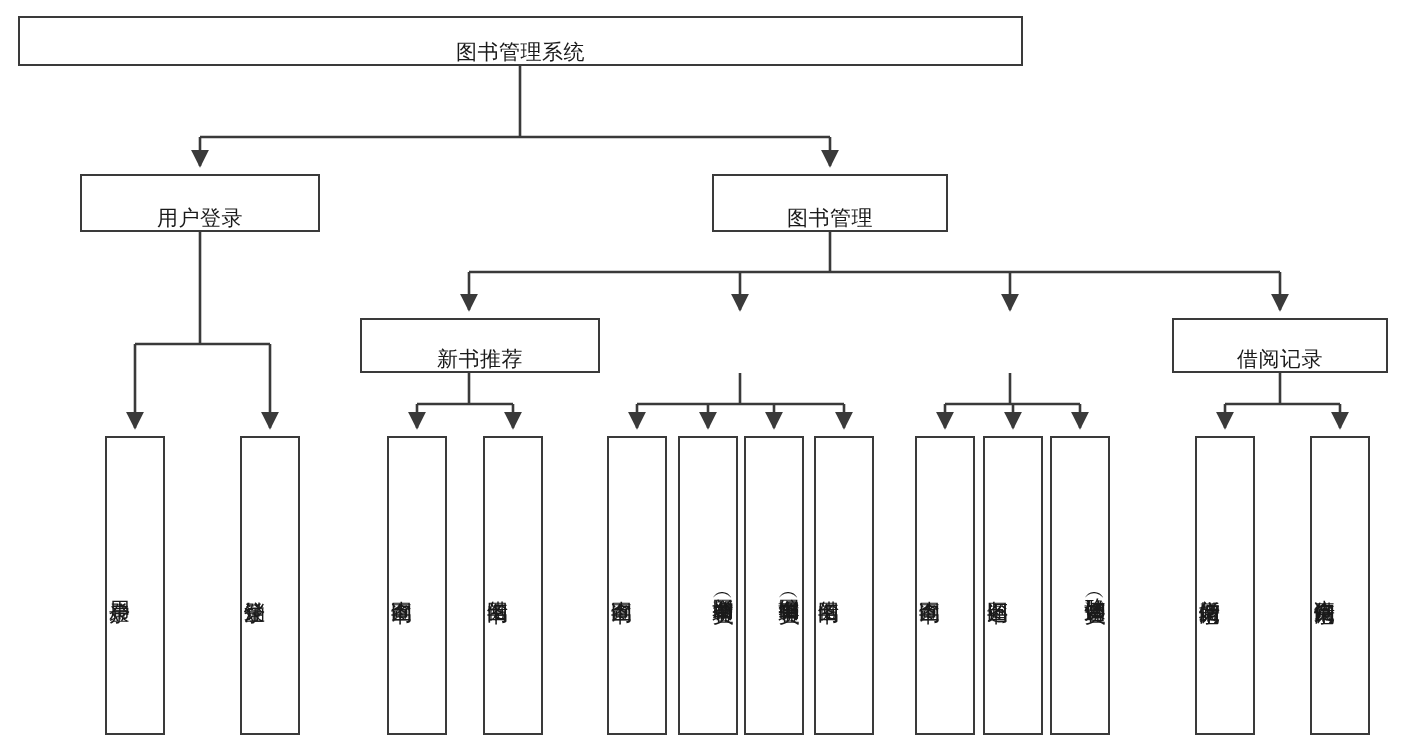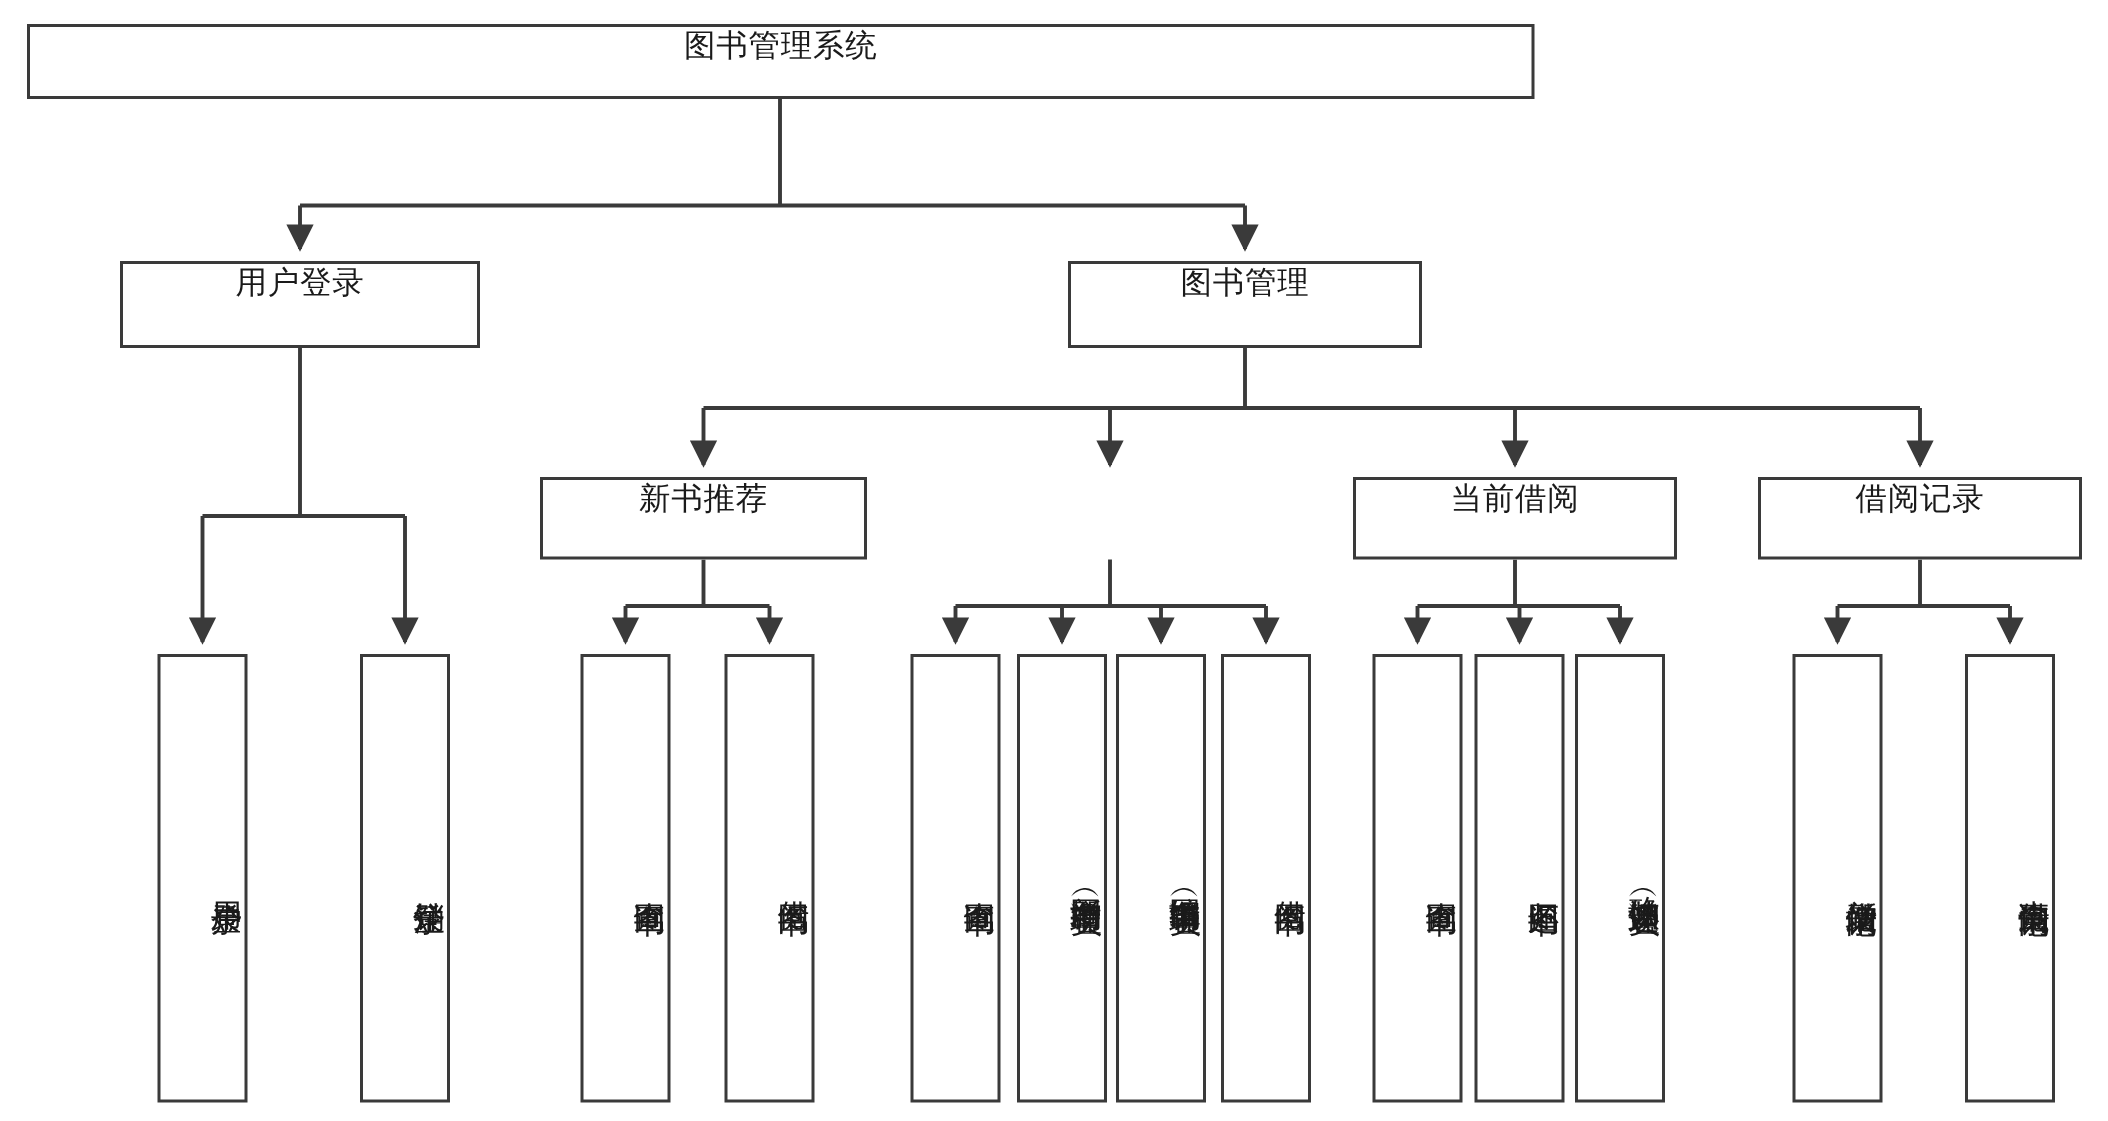--- a/index.html
+++ b/index.html
@@ -30,7 +30,7 @@
     background: #ffffff;
     border: 2px solid #3a3a3a;
     display: flex;
-    align-items: flex-start;
+    align-items: flex-end;
     justify-content: center;
     color: #1a1a1a;
   }

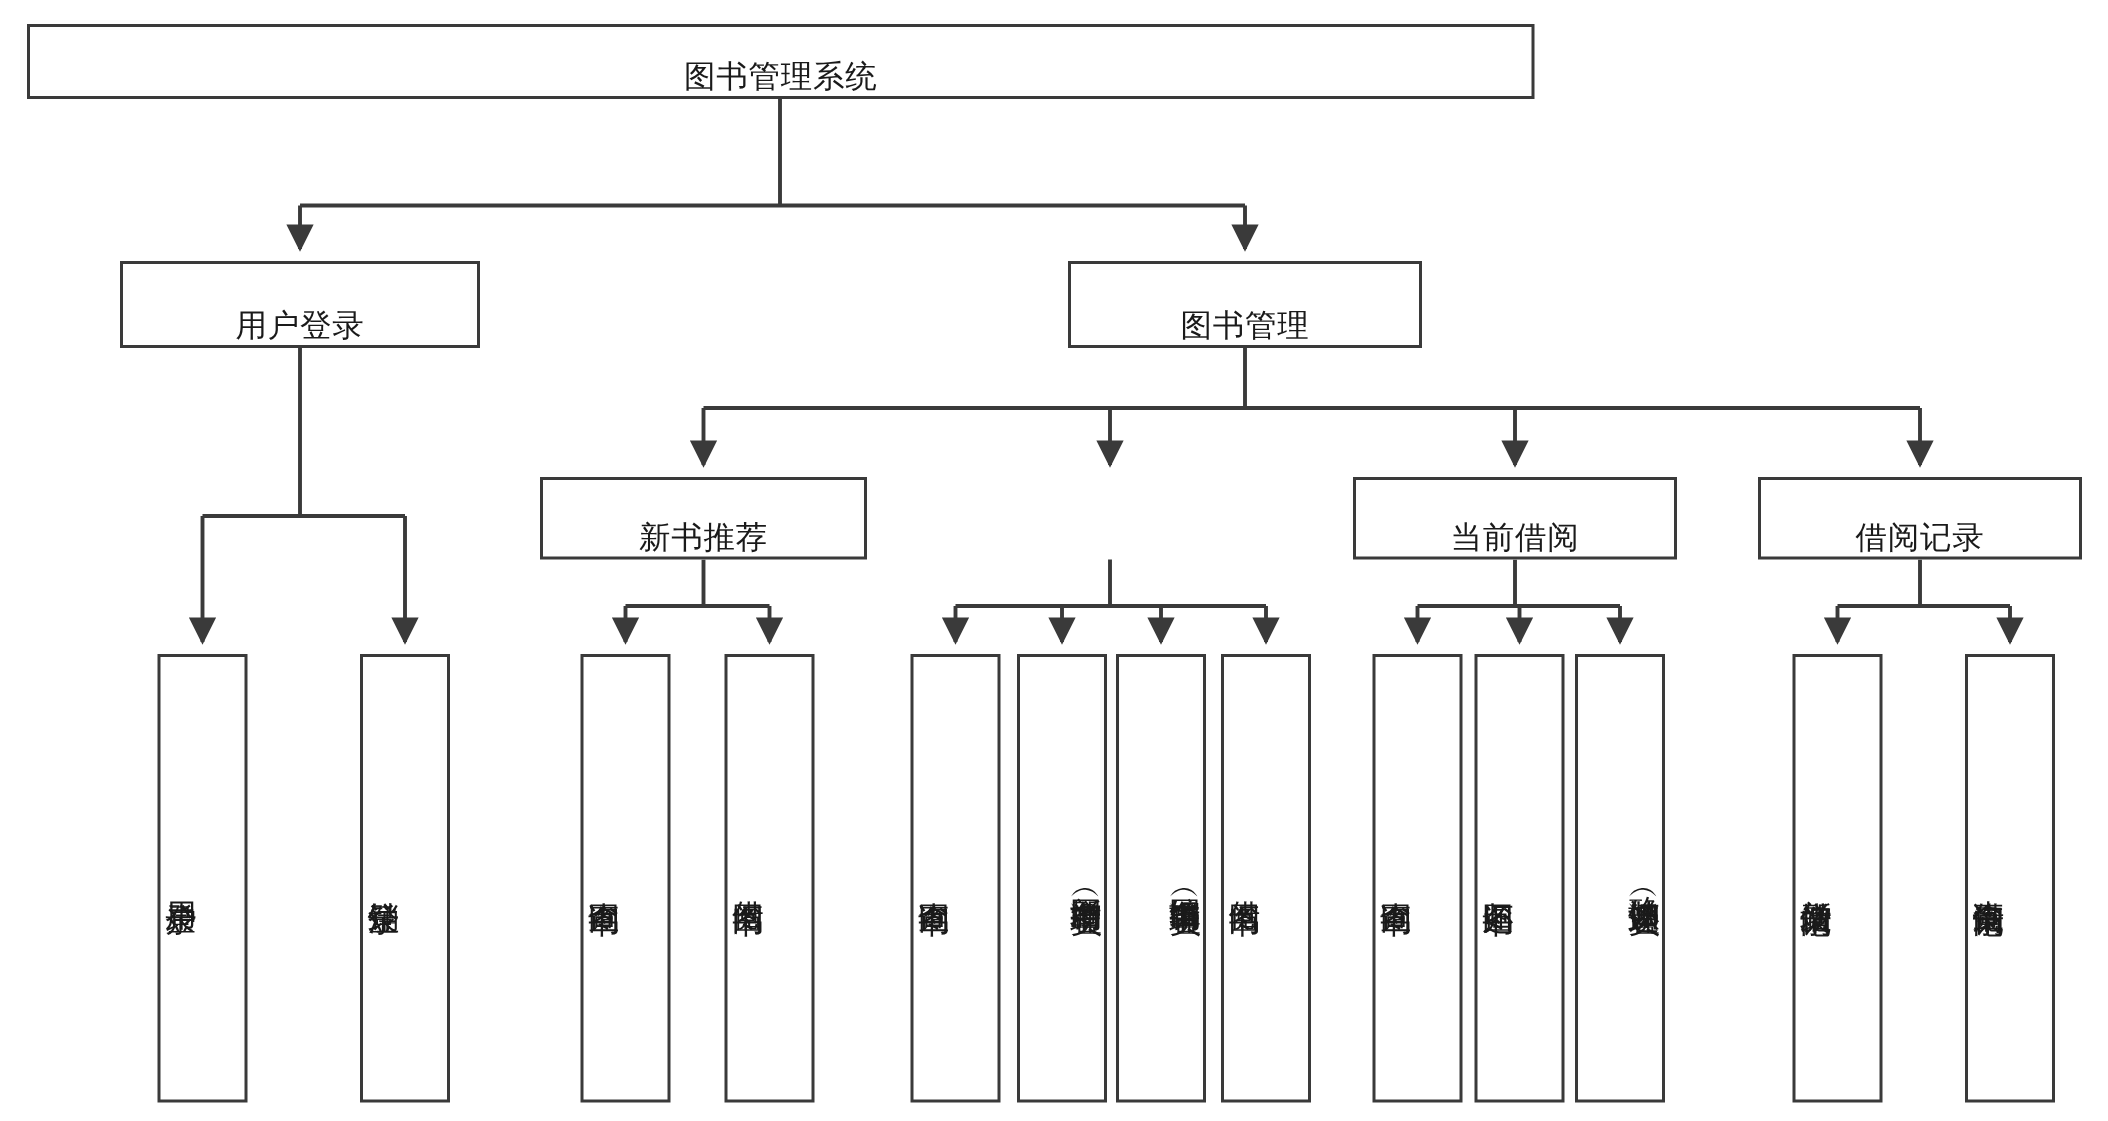--- a/index.html
+++ b/index.html
@@ -127,7 +127,7 @@
     <span>图书管理</span>
   </div>
 
-  <div class="node node-h" style="left:360px; top:318px; width:218px; height:55px;">
+  <div class="node node-h" style="left:360px; top:318px; width:240px; height:55px;">
     <span>新书推荐</span>
   </div>
   <div class="node node-h" style="left:902px; top:318px; width:216px; height:55px;">

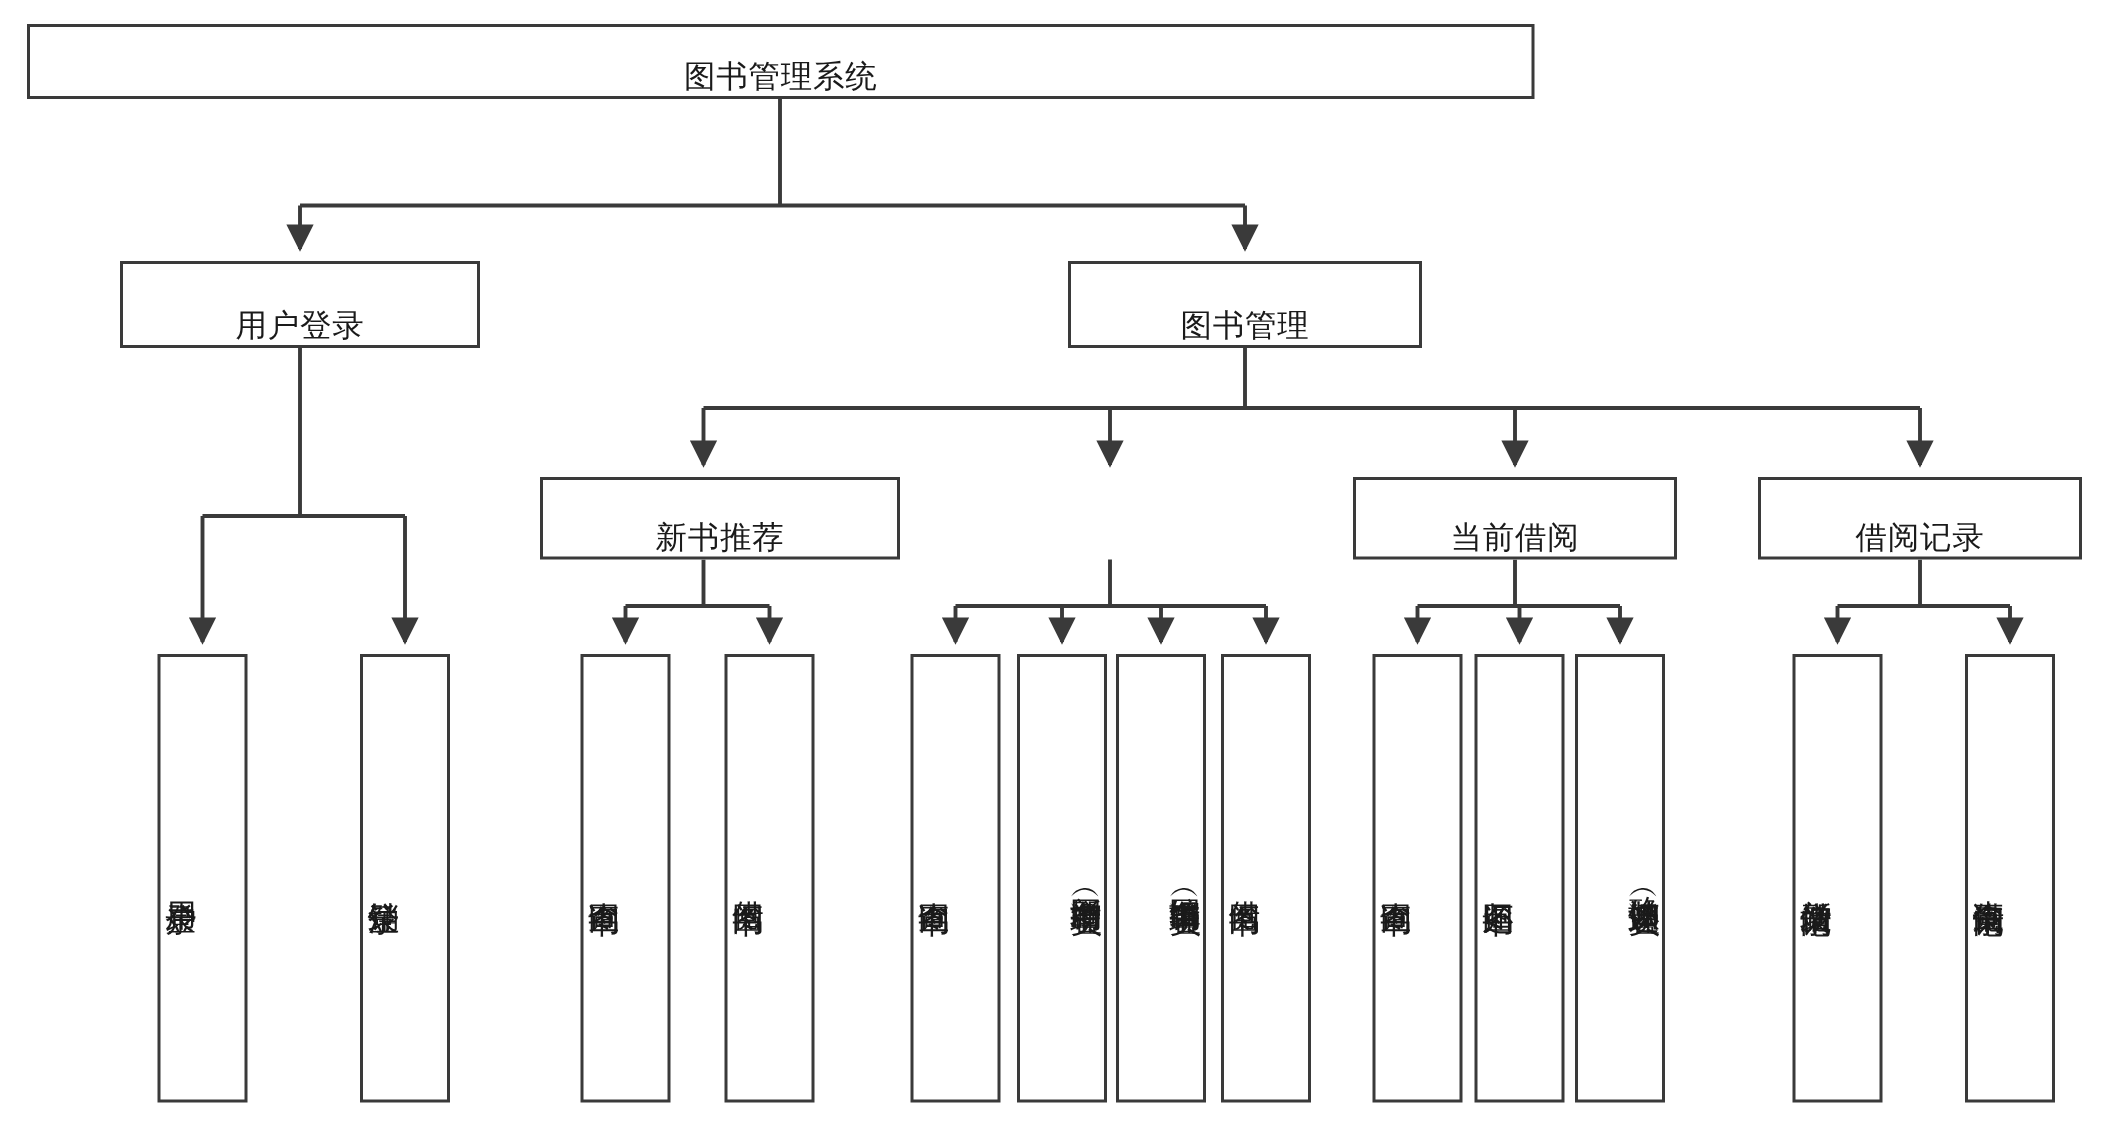--- a/index.html
+++ b/index.html
@@ -130,9 +130,6 @@
   <div class="node node-h" style="left:360px; top:318px; width:240px; height:55px;">
     <span>新书推荐</span>
   </div>
-  <div class="node node-h" style="left:902px; top:318px; width:216px; height:55px;">
-    <span>当前借阅</span>
-  </div>
   <div class="node node-h" style="left:1172px; top:318px; width:216px; height:55px;">
     <span>借阅记录</span>
   </div>

